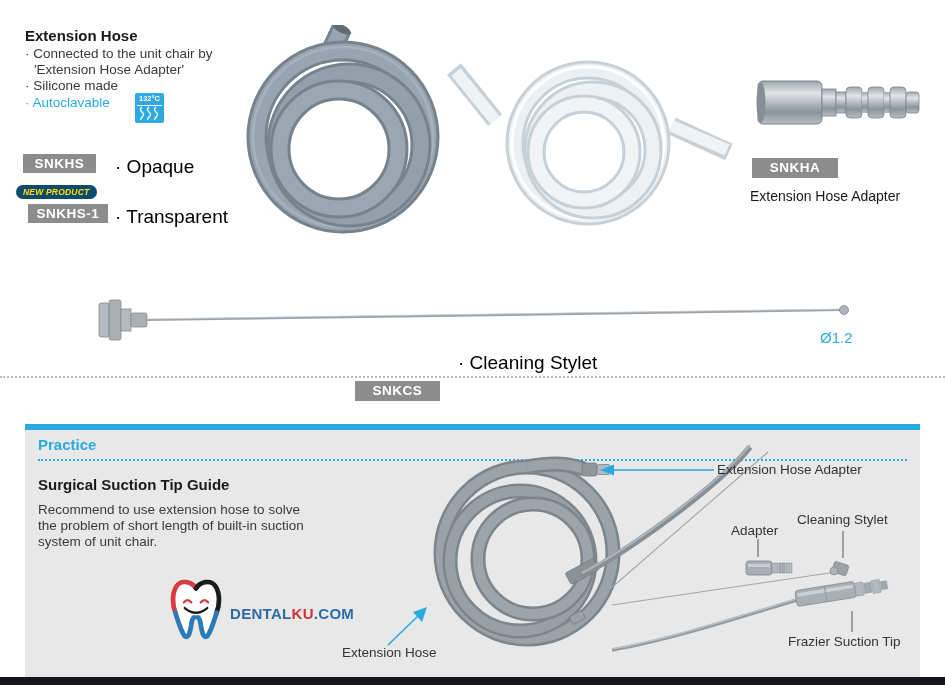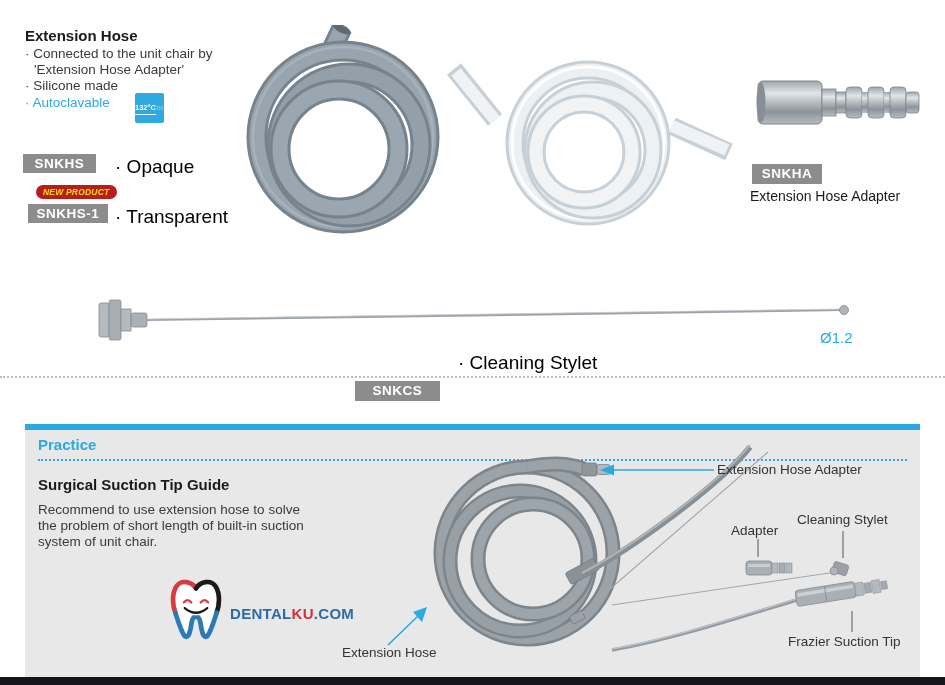--- a/index.html
+++ b/index.html
@@ -15,7 +15,7 @@
 
   
   .autoclave{left:135px;top:93px;width:29px;height:30px;background:#2FA9E0;border-radius:2px;
-             display:flex;flex-direction:row;align-items:center;}
+             display:flex;flex-direction:column;align-items:center;}
   .autoclave .temp{font-size:7.5px;font-weight:bold;color:#fff;line-height:10px;margin-top:1px;
                    border-bottom:1px solid rgba(255,255,255,.9);width:25px;text-align:center;padding-bottom:1px;}
 

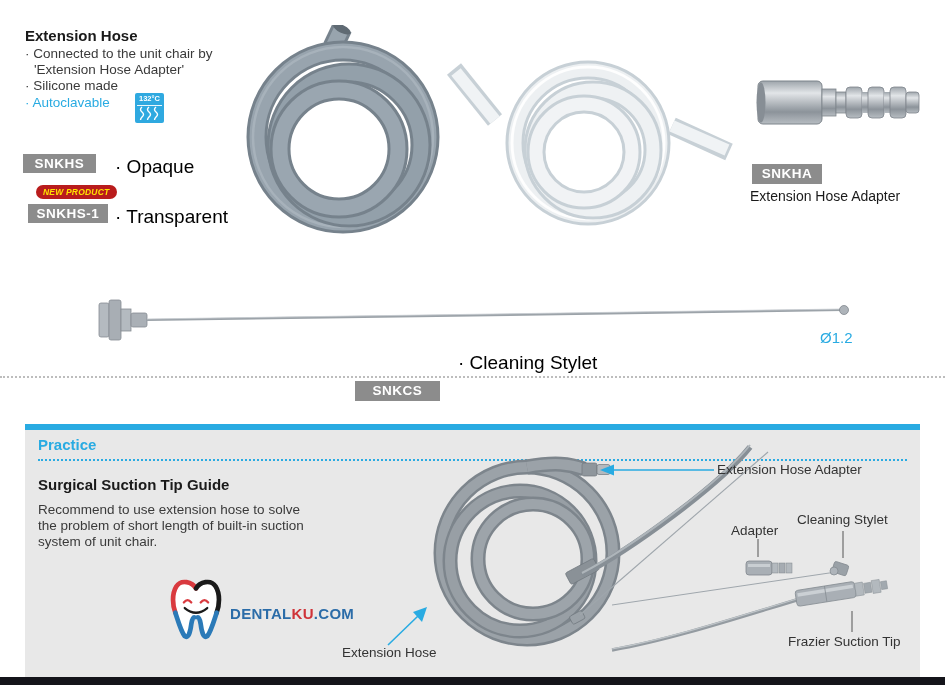--- a/index.html
+++ b/index.html
@@ -24,7 +24,7 @@
          text-align:center;line-height:19px;height:19px;}
   .b-snkhs{left:23px;top:154px;width:73px;}
   .b-snkhs1{left:28px;top:204px;width:80px;}
-  .b-snkha{left:752px;top:164px;width:70px;line-height:20px;height:20px;}
+  .b-snkha{left:752px;top:158px;width:86px;line-height:20px;height:20px;}
   .b-snkcs{left:355px;top:349px;width:85px;line-height:20px;height:20px;margin-top:32px;}
   .new-badge{left:36px;top:185px;background:#b91c1c;color:#FFE100;font-size:8.5px;font-weight:bold;
              font-style:italic;border-radius:8px;padding:2px 8px 2px 7px;letter-spacing:.2px;}

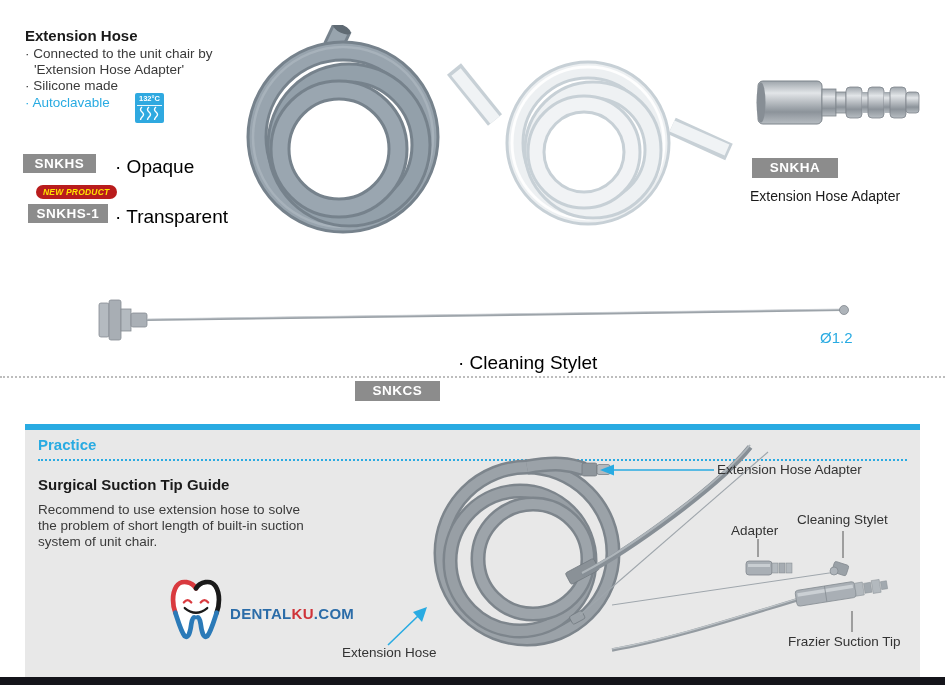--- a/index.html
+++ b/index.html
@@ -26,7 +26,7 @@
   .b-snkhs1{left:28px;top:204px;width:80px;}
   .b-snkha{left:752px;top:158px;width:86px;line-height:20px;height:20px;}
   .b-snkcs{left:355px;top:349px;width:85px;line-height:20px;height:20px;margin-top:32px;}
-  .new-badge{left:36px;top:185px;background:#b91c1c;color:#FFE100;font-size:8.5px;font-weight:bold;
+  .new-badge{left:16px;top:185px;background:#0c4a6e;color:#FFE100;font-size:8.5px;font-weight:bold;
              font-style:italic;border-radius:8px;padding:2px 8px 2px 7px;letter-spacing:.2px;}
   .desc{font-size:19px;color:#000000;}
   .d-opaque{left:115px;top:156px;}

